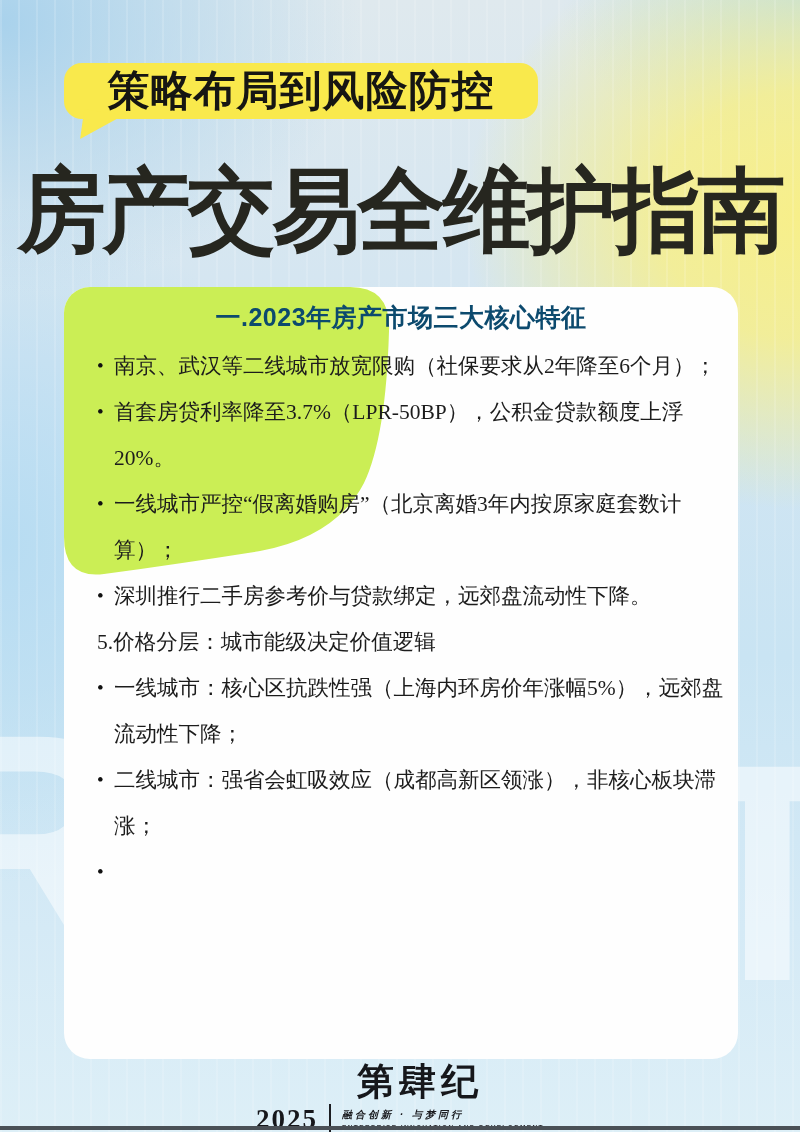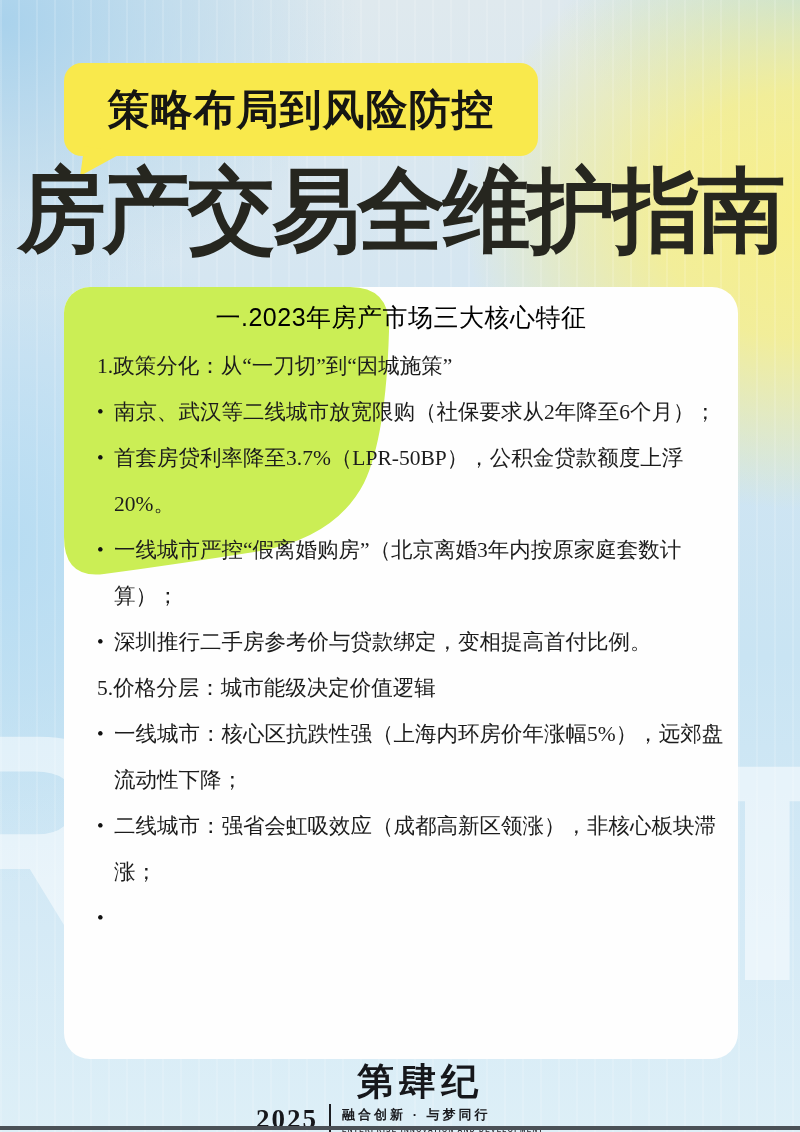--- a/index.html
+++ b/index.html
@@ -20,7 +20,7 @@
   .wm-right{right:-62px;top:718px;}
 
   
-  .badge{position:absolute;z-index:3;left:64px;top:63px;width:474px;height:93px;
+  .badge{position:absolute;z-index:3;left:64px;top:63px;width:474px;height:56px;
     background:var(--badge-yellow,#f9e94c);border-radius:18px;
     display:flex;align-items:center;justify-content:center;}
   .badge-label{font-weight:900;font-size:42px;letter-spacing:1px;color:#161613;}

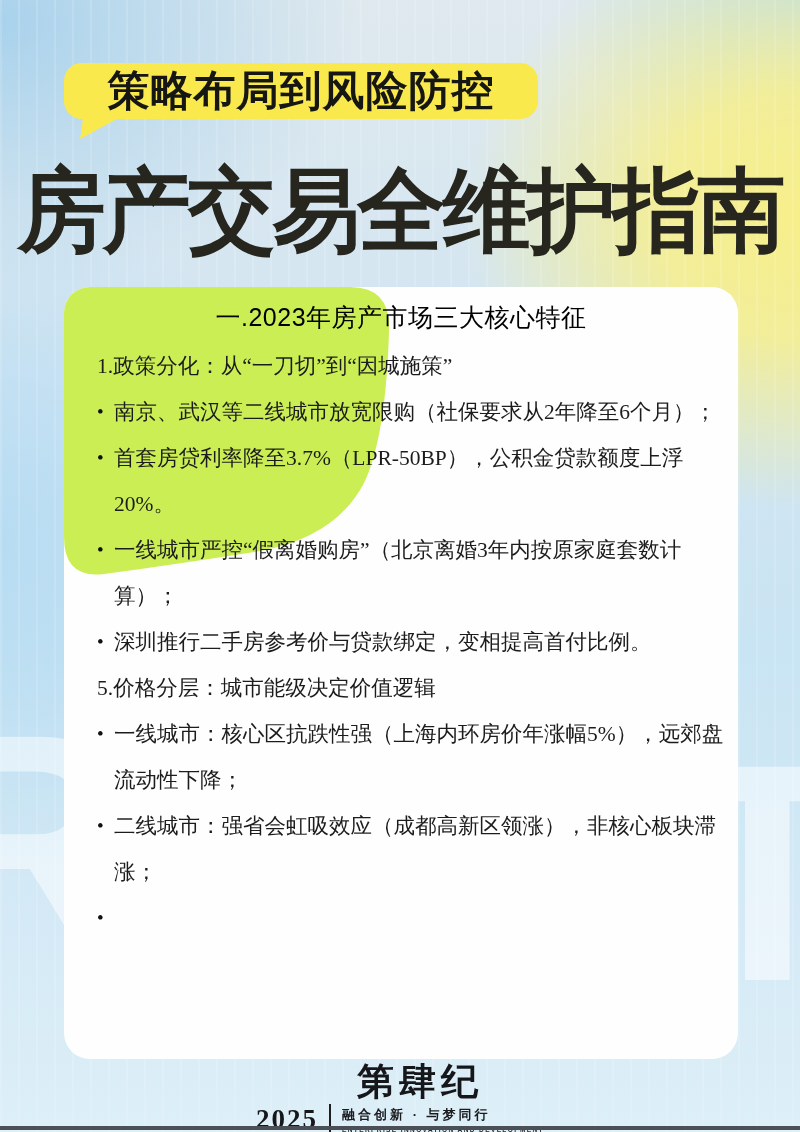--- a/index.html
+++ b/index.html
@@ -38,7 +38,7 @@
     background:#fefefe;border-radius:26px;overflow:hidden;}
   .green-blob{position:absolute;left:0;top:0;width:674px;height:772px;}
   .panel-heading{position:absolute;left:0;right:0;top:14px;margin:0;text-align:center;
-    font-size:25px;font-weight:400;letter-spacing:.5px;color:#000000;}
+    font-size:25px;font-weight:700;letter-spacing:.5px;color:#0c4a6e;}
   .panel-body{position:absolute;left:33px;right:8px;top:56px;}
   .row{font-family:"Liberation Serif","DejaVu Serif",serif;font-size:21.5px;line-height:46px;color:#1c1c1c;}
   .row.sublabel{padding-left:16px;}

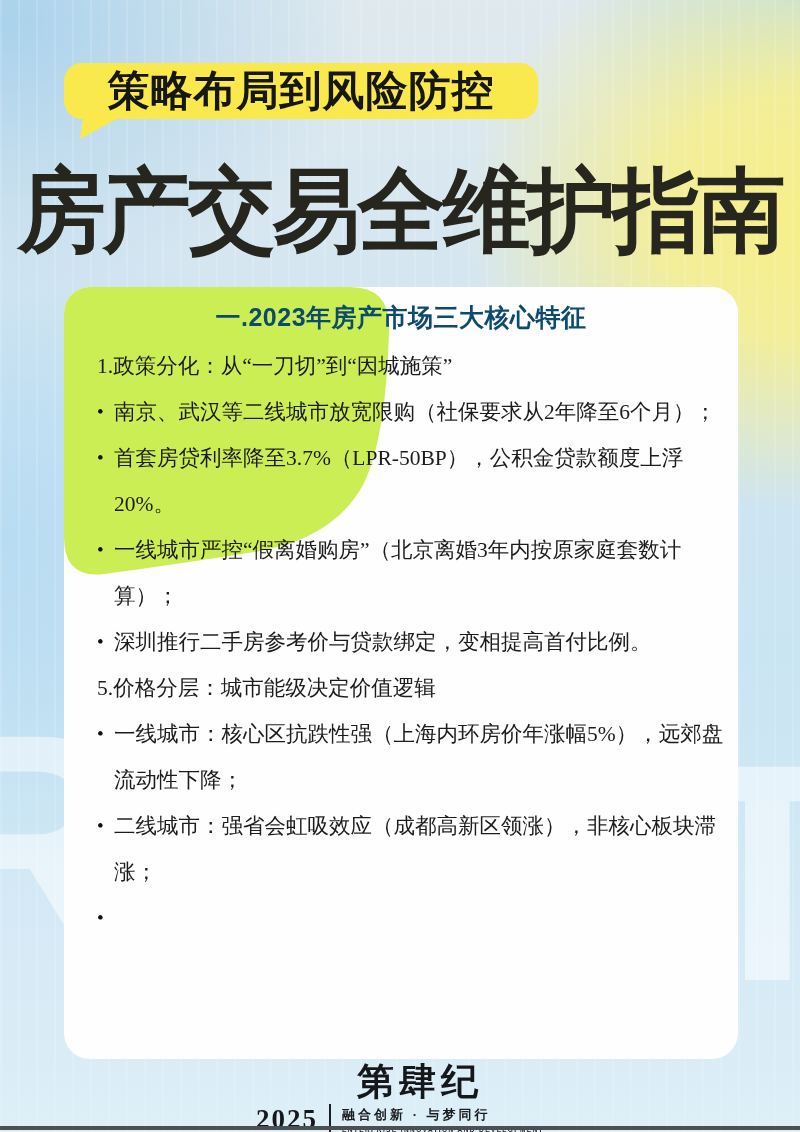--- a/index.html
+++ b/index.html
@@ -81,7 +81,6 @@
     </svg>
     <h2 class="panel-heading">一.2023年房产市场三大核心特征</h2>
     <div class="panel-body" id="panel-body">
-        <div class="row numbered">1.政策分化：从“一刀切”到“因城施策”</div>
         <div class="row bullet"><span class="dot">•</span><span>南京、武汉等二线城市放宽限购（社保要求从2年降至6个月）；</span></div>
         <div class="row bullet"><span class="dot">•</span><span>首套房贷利率降至3.7%（LPR-50BP），公积金贷款额度上浮20%。</span></div>
         <div class="row bullet"><span class="dot">•</span><span>一线城市严控“假离婚购房”（北京离婚3年内按原家庭套数计算）；</span></div>

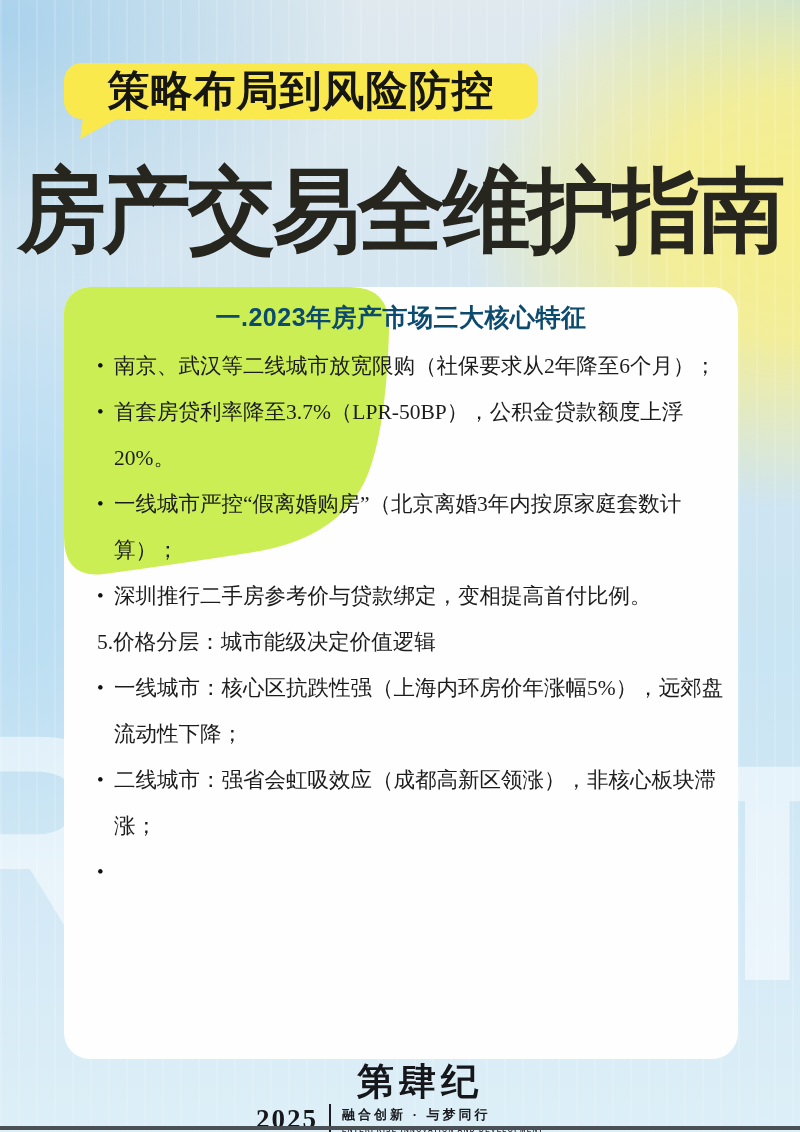--- a/index.html
+++ b/index.html
@@ -84,7 +84,7 @@
         <div class="row bullet"><span class="dot">•</span><span>南京、武汉等二线城市放宽限购（社保要求从2年降至6个月）；</span></div>
         <div class="row bullet"><span class="dot">•</span><span>首套房贷利率降至3.7%（LPR-50BP），公积金贷款额度上浮20%。</span></div>
         <div class="row bullet"><span class="dot">•</span><span>一线城市严控“假离婚购房”（北京离婚3年内按原家庭套数计算）；</span></div>
-        <div class="row bullet"><span class="dot">•</span><span>深圳推行二手房参考价与贷款绑定，变相提高首付比例。</span></div>
+        <div class="row bullet"><span class="dot">•</span><span>深圳推行二手房参考价与贷款绑定，远郊盘流动性下降。</span></div>
         <div class="row numbered">5.价格分层：城市能级决定价值逻辑</div>
         <div class="row bullet"><span class="dot">•</span><span>一线城市：核心区抗跌性强（上海内环房价年涨幅5%），远郊盘流动性下降；</span></div>
         <div class="row bullet"><span class="dot">•</span><span>二线城市：强省会虹吸效应（成都高新区领涨），非核心板块滞涨；</span></div>

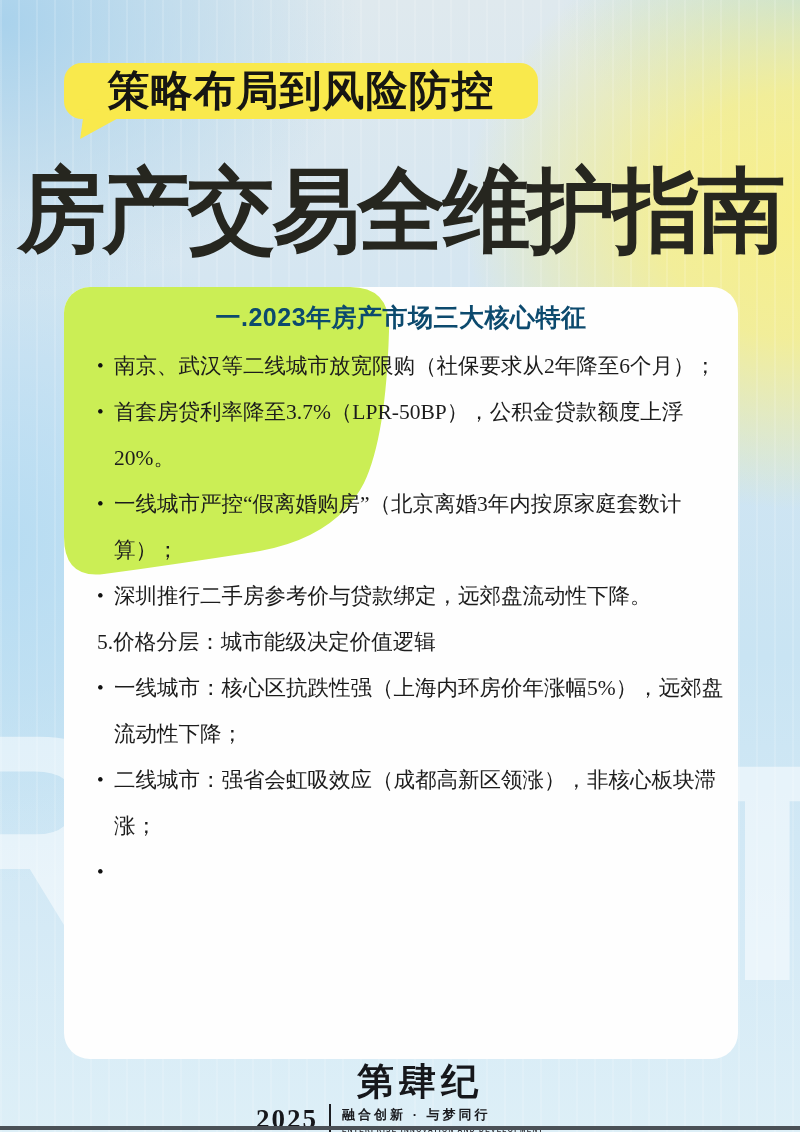--- a/index.html
+++ b/index.html
@@ -54,7 +54,7 @@
     font-size:27px;letter-spacing:2px;}
   .sep{display:inline-block;width:2px;height:32px;background:#1d1e22;}
   .slogans{display:inline-flex;flex-direction:column;align-items:flex-start;text-align:left;}
-  .slogan-cn{font-size:13px;font-weight:900;letter-spacing:3px;color:#1a1b1f;}
+  .slogan-cn{font-size:10px;font-weight:900;letter-spacing:3px;color:#1a1b1f;font-style:italic;}
   .slogan-en{font-size:6.5px;font-weight:700;letter-spacing:1.4px;color:#2d2e33;margin-top:2px;}
 
   .bottom-line{position:absolute;z-index:4;left:0;right:0;top:1126px;height:4px;background:#4a5056;}

